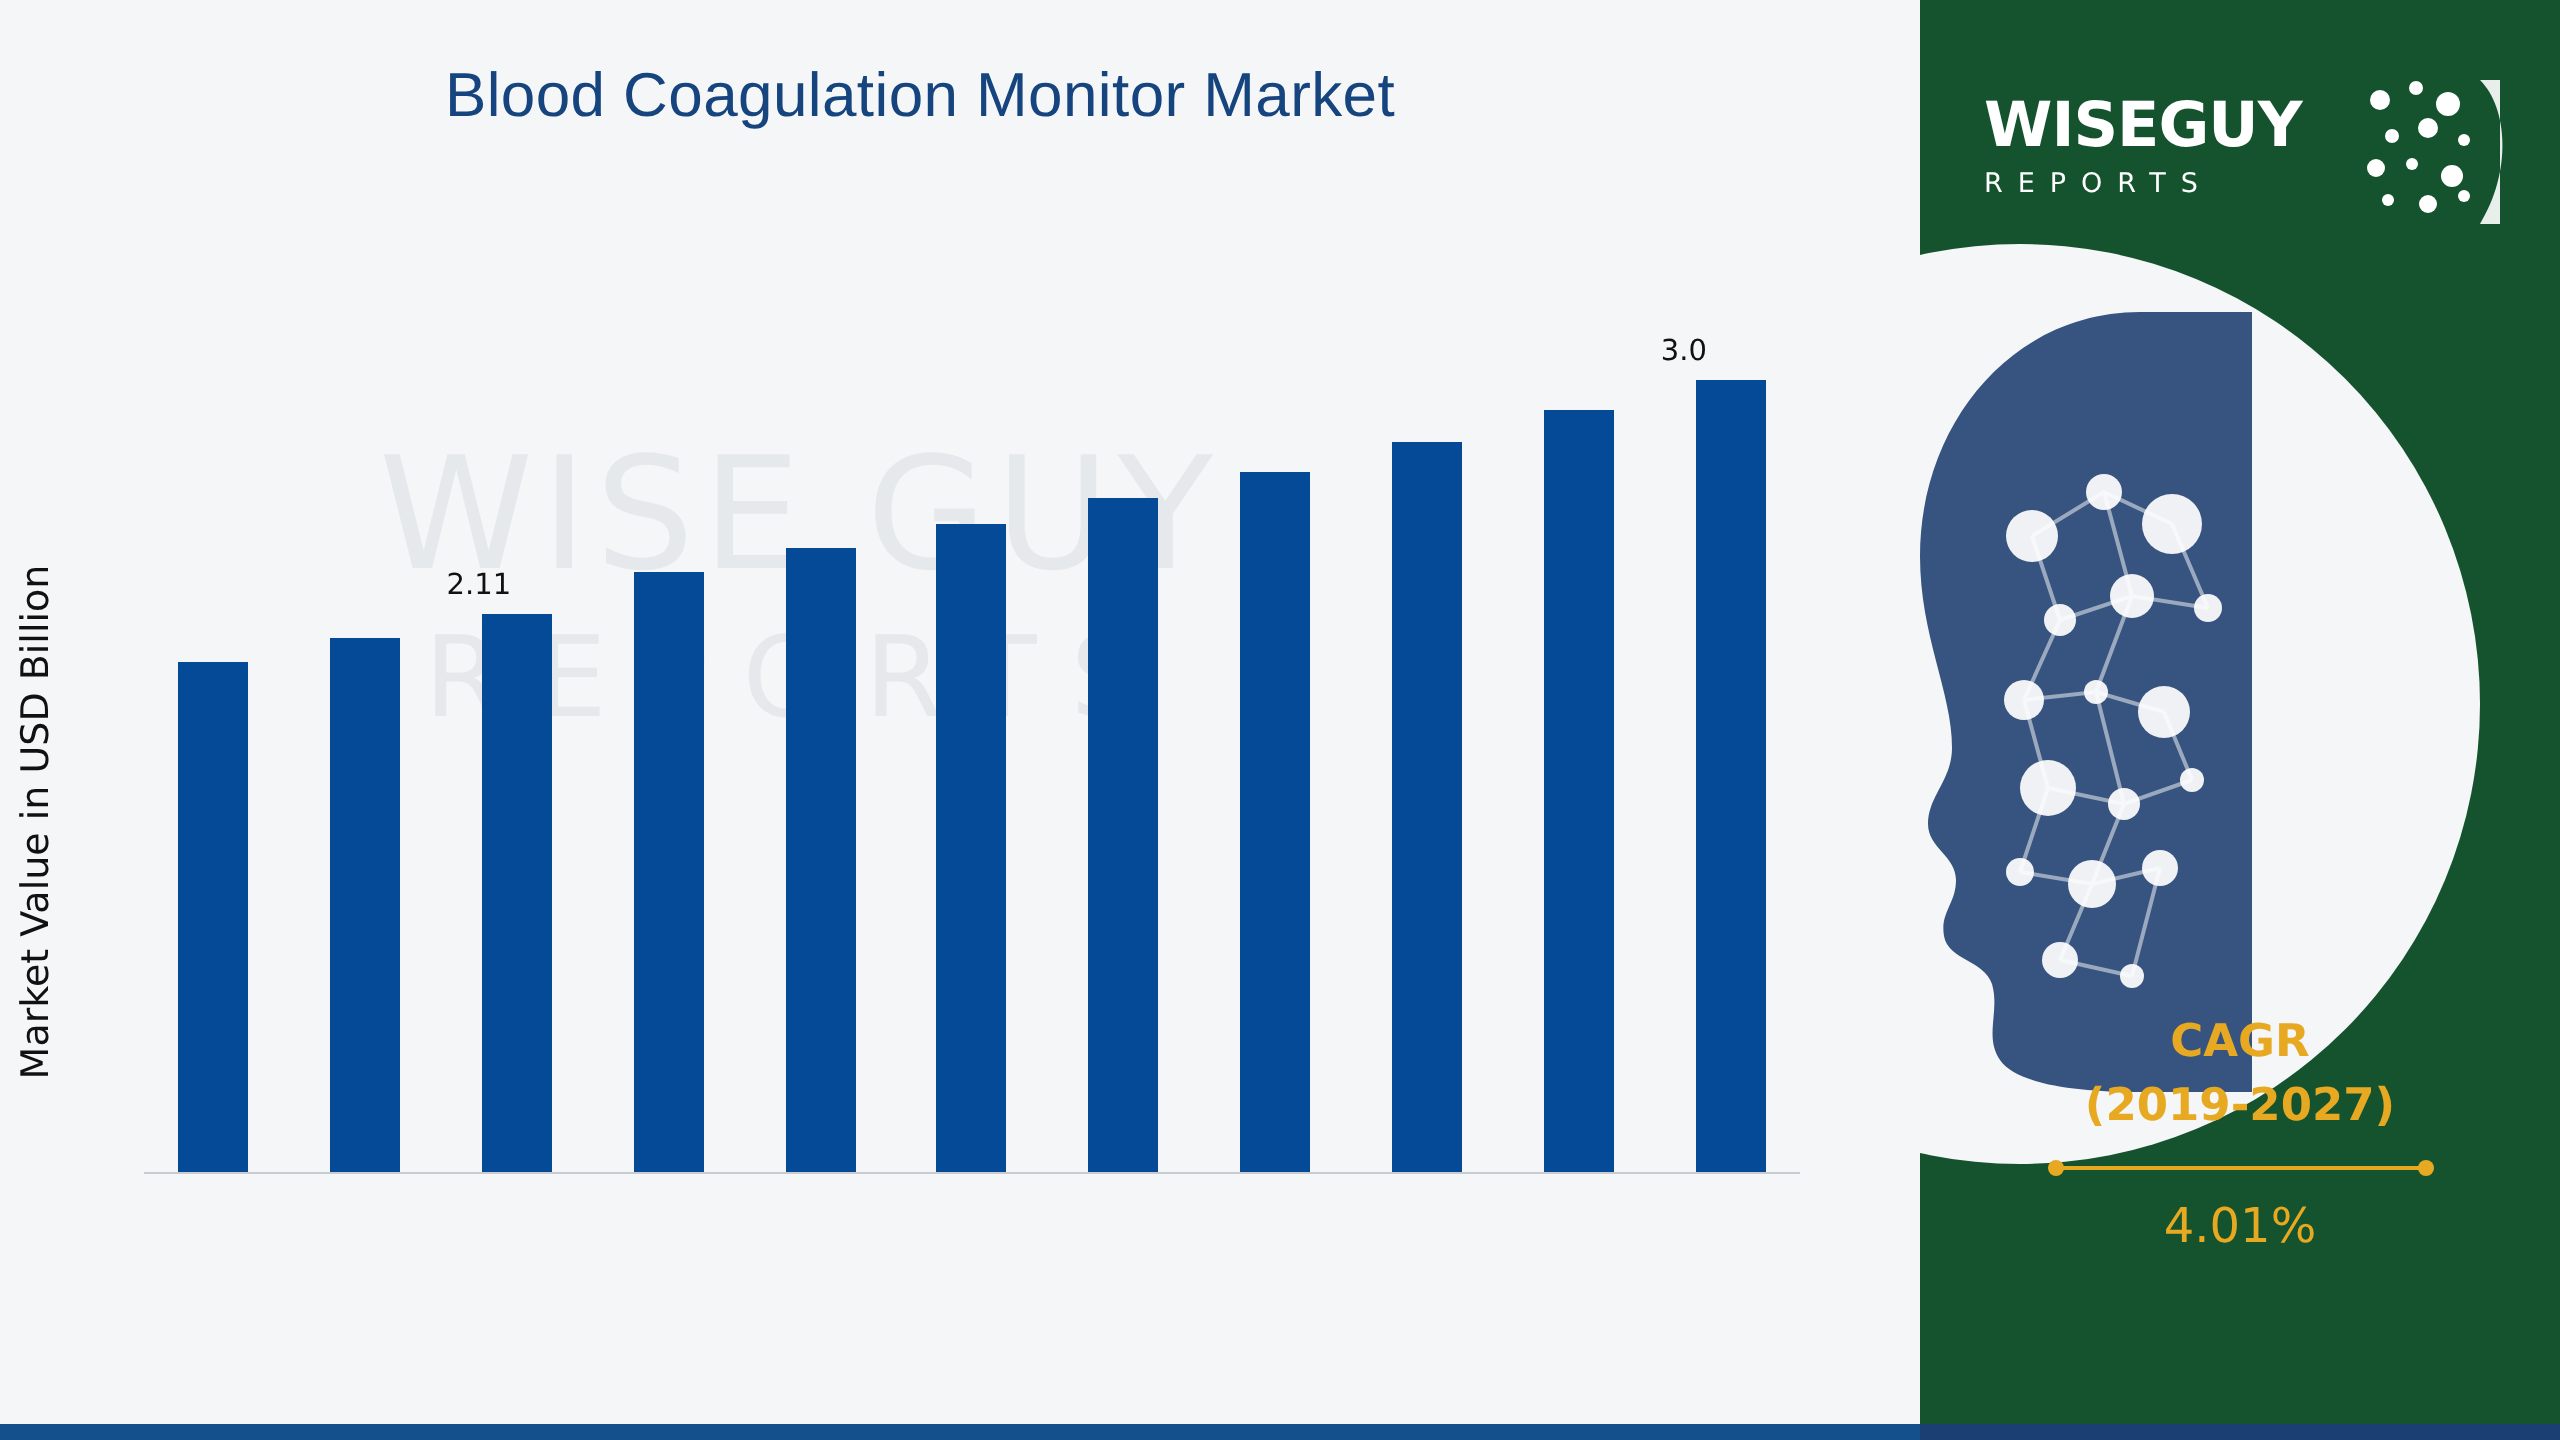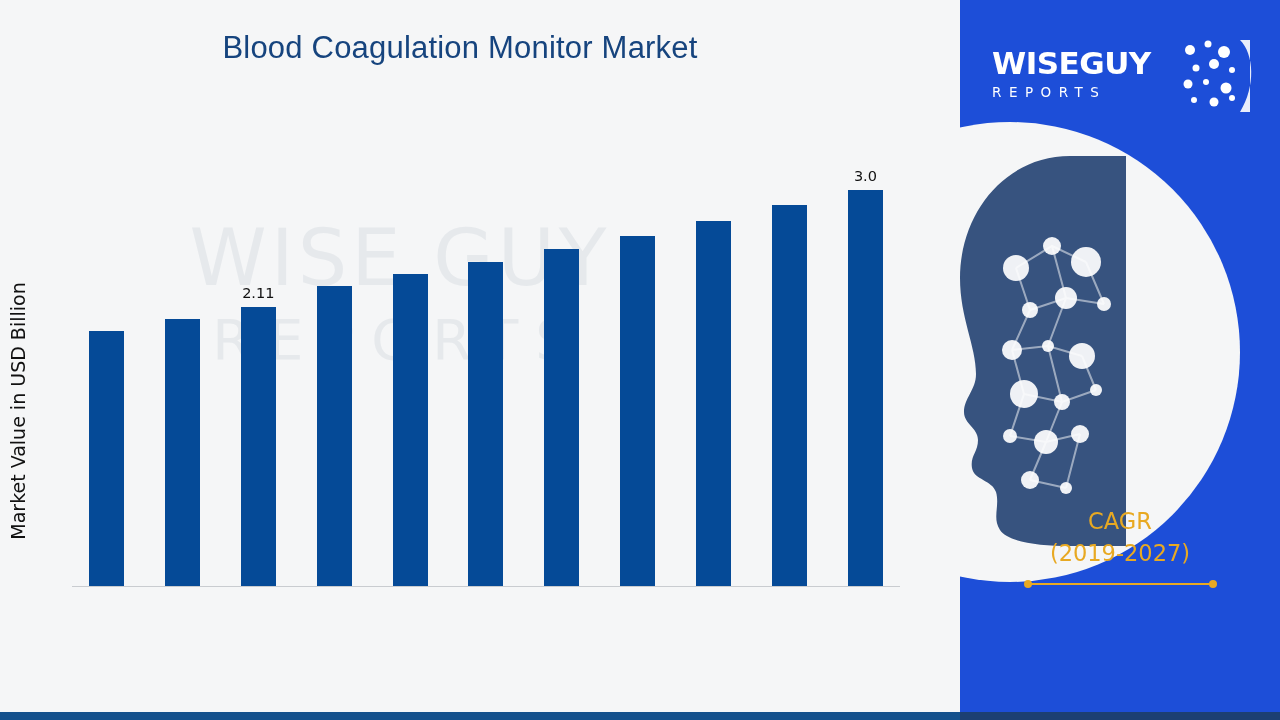--- a/index.html
+++ b/index.html
@@ -103,7 +103,7 @@
   
   .right-panel {
     position: absolute; left: 960px; top: 0; width: 320px; height: 712px;
-    background: #1d4ed8;
+    background: #14532d;
     overflow: hidden;
   }
   

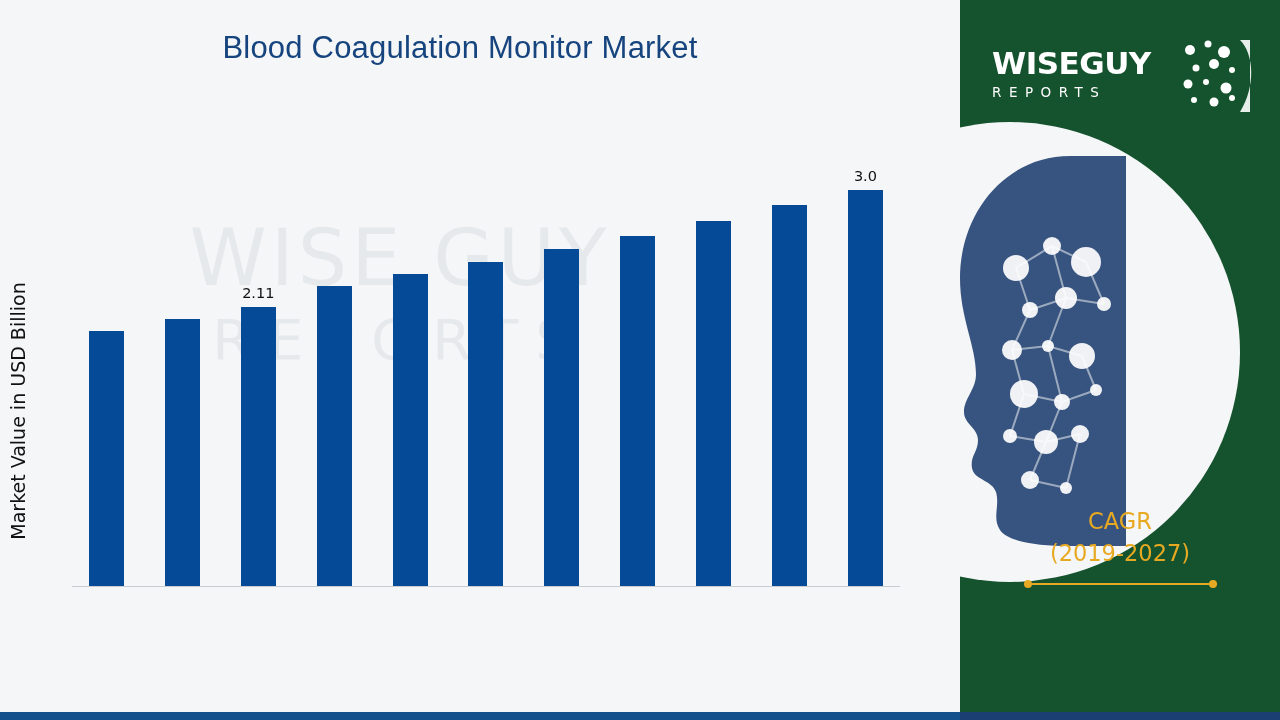--- a/index.html
+++ b/index.html
@@ -77,7 +77,7 @@
   }
   .bar-value {
     position: absolute;
-    width: 70px; text-align: center;
+    width: 70px; text-align: left;
     font-size: 14.5px; color: #111;
     left: 50%; transform: translateX(-50%);
   }

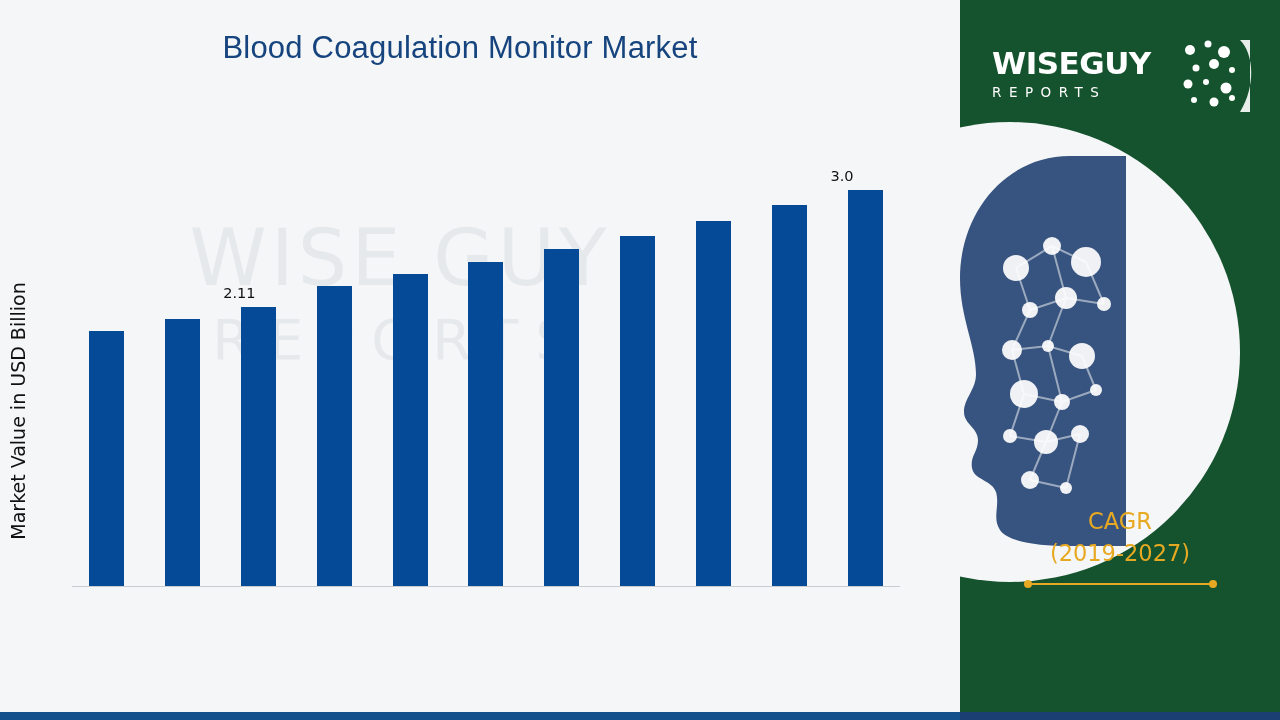--- a/index.html
+++ b/index.html
@@ -139,7 +139,7 @@
   .cagr-block {
     position: absolute; left: 0; top: 505px; width: 320px; text-align: center; z-index: 4;
   }
-  .cagr-label { color: #e8a922; font-size: 22.5px; line-height: 32px; }
+  .cagr-label { color: #e8a922; font-size: 22.5px; line-height: 32px; font-weight: bold; }
   .cagr-sep {
     width: 185px; height: 2px; background: #e8a922;
     margin: 14px auto 0 auto; position: relative;

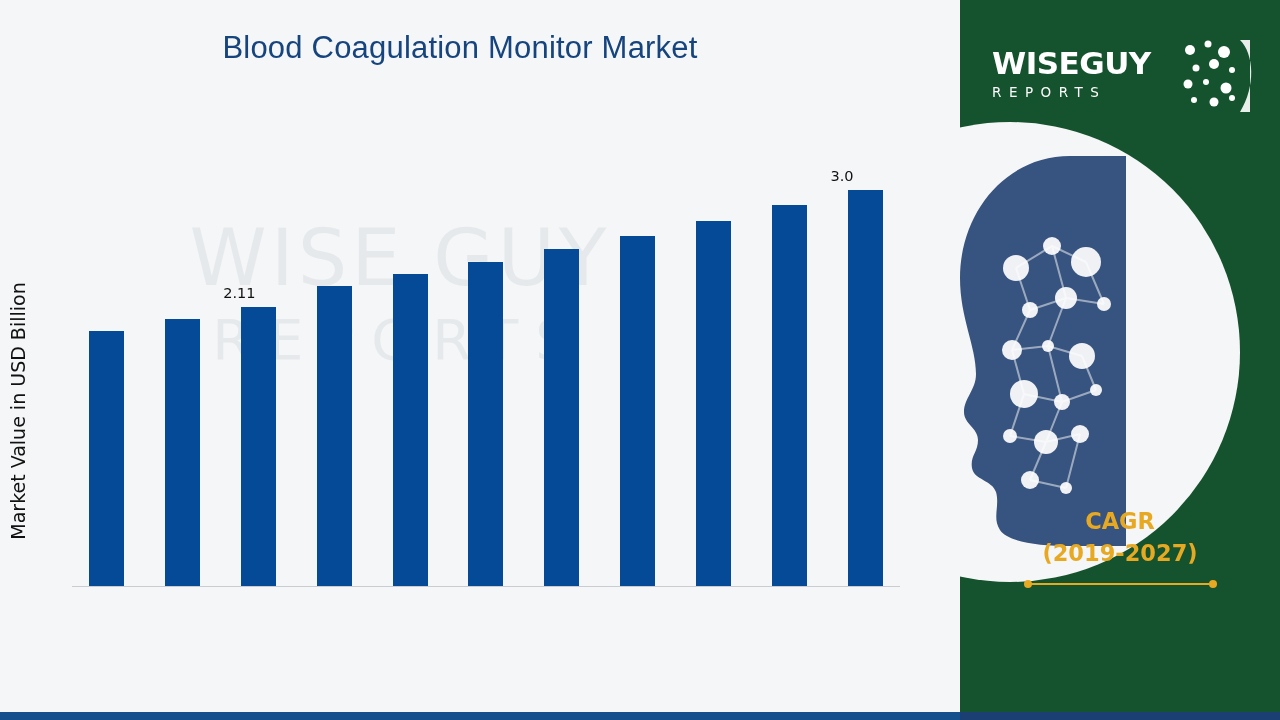--- a/index.html
+++ b/index.html
@@ -284,6 +284,7 @@
       <div class="cagr-label">CAGR</div>
       <div class="cagr-label">(2019-2027)</div>
       <div class="cagr-sep"></div>
+      <div class="cagr-value">4.01%</div>
     </div>
   </div>
 

